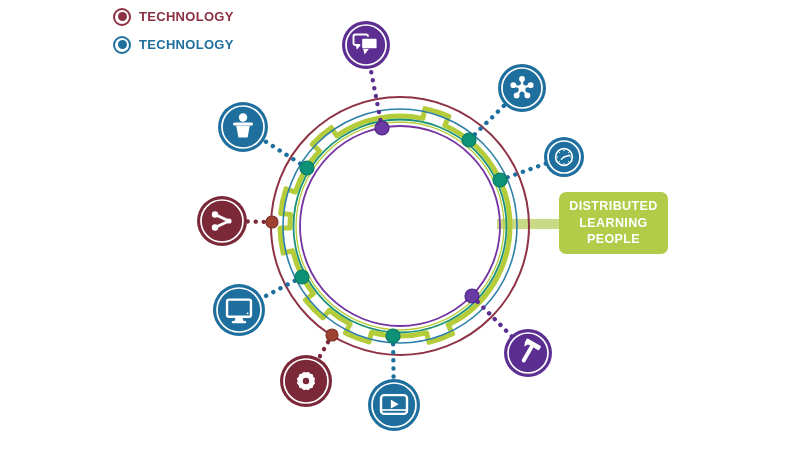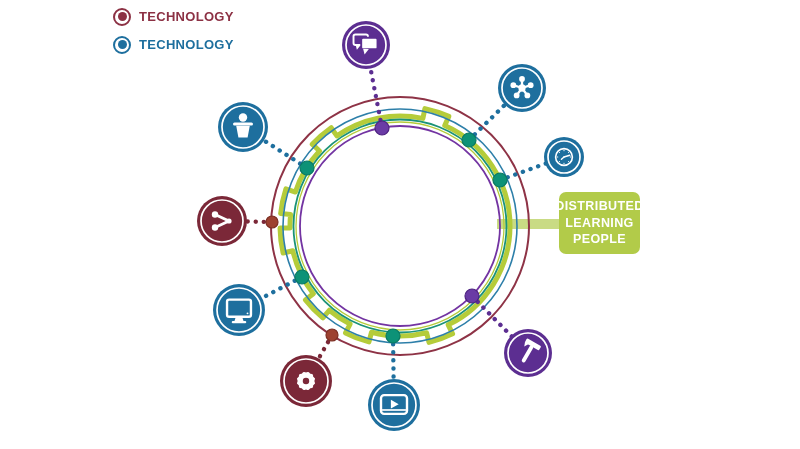--- a/index.html
+++ b/index.html
@@ -15,7 +15,7 @@
 
   svg.diagram { position:absolute; left:0; top:0; width:800px; height:449px; }
 
-  .program-label { position:absolute; left:559px; top:192px; width:81px; height:62px;
+  .program-label { position:absolute; left:559px; top:192px; width:109px; height:62px;
                    border-radius:7px; display:flex; flex-direction:column; align-items:center;
                    justify-content:center; text-align:center; font-size:12.5px; font-weight:bold;
                    letter-spacing:0.4px; line-height:16.5px; }

